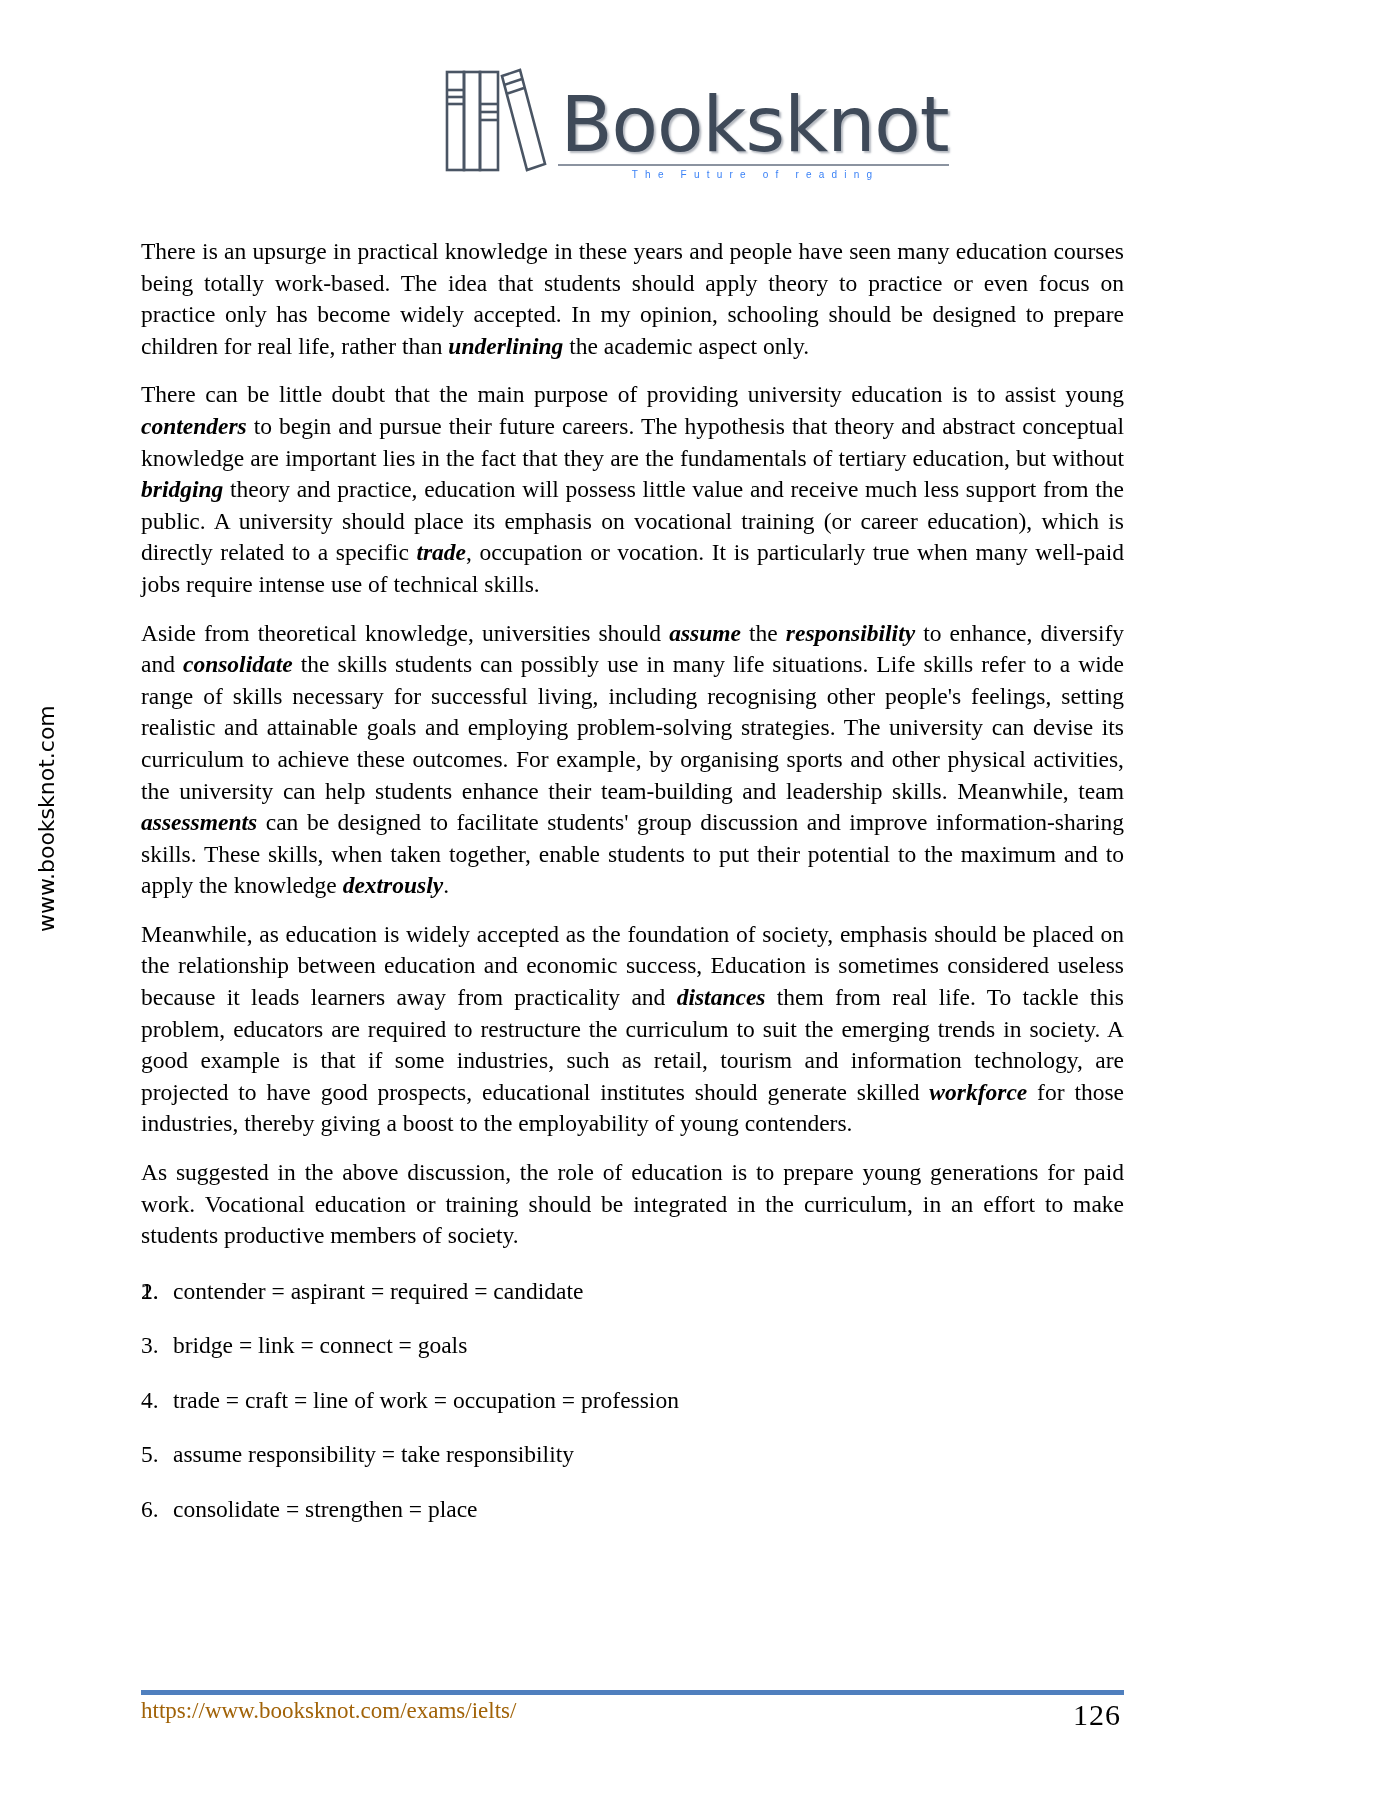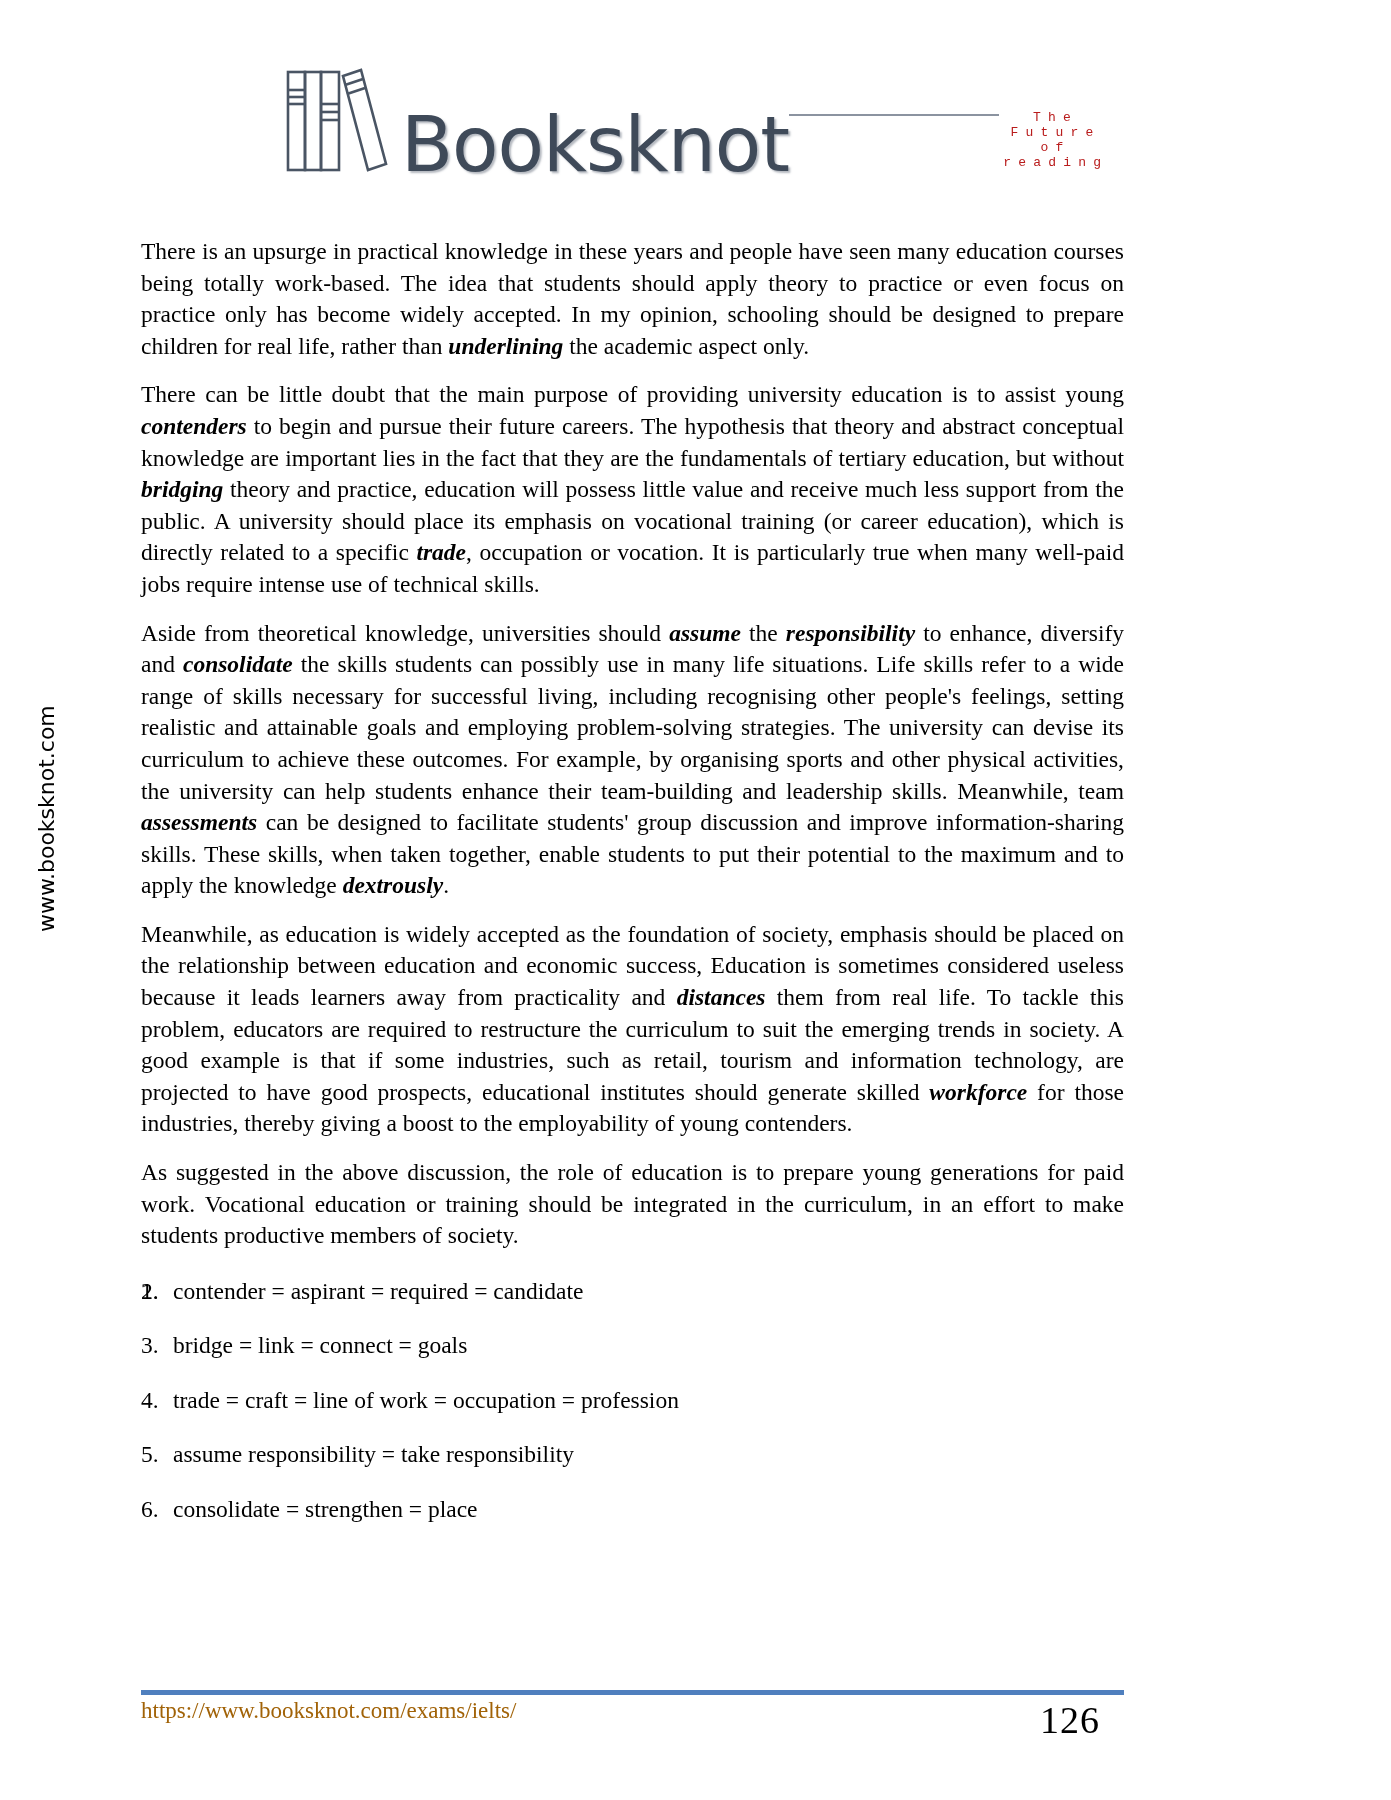--- a/index.html
+++ b/index.html
@@ -34,7 +34,7 @@
   .logo-mark { display: block; }
   .logo-textblock {
     display: flex;
-    flex-direction: row;
+    flex-direction: column;
     align-items: stretch;
   }
   .logo-word {

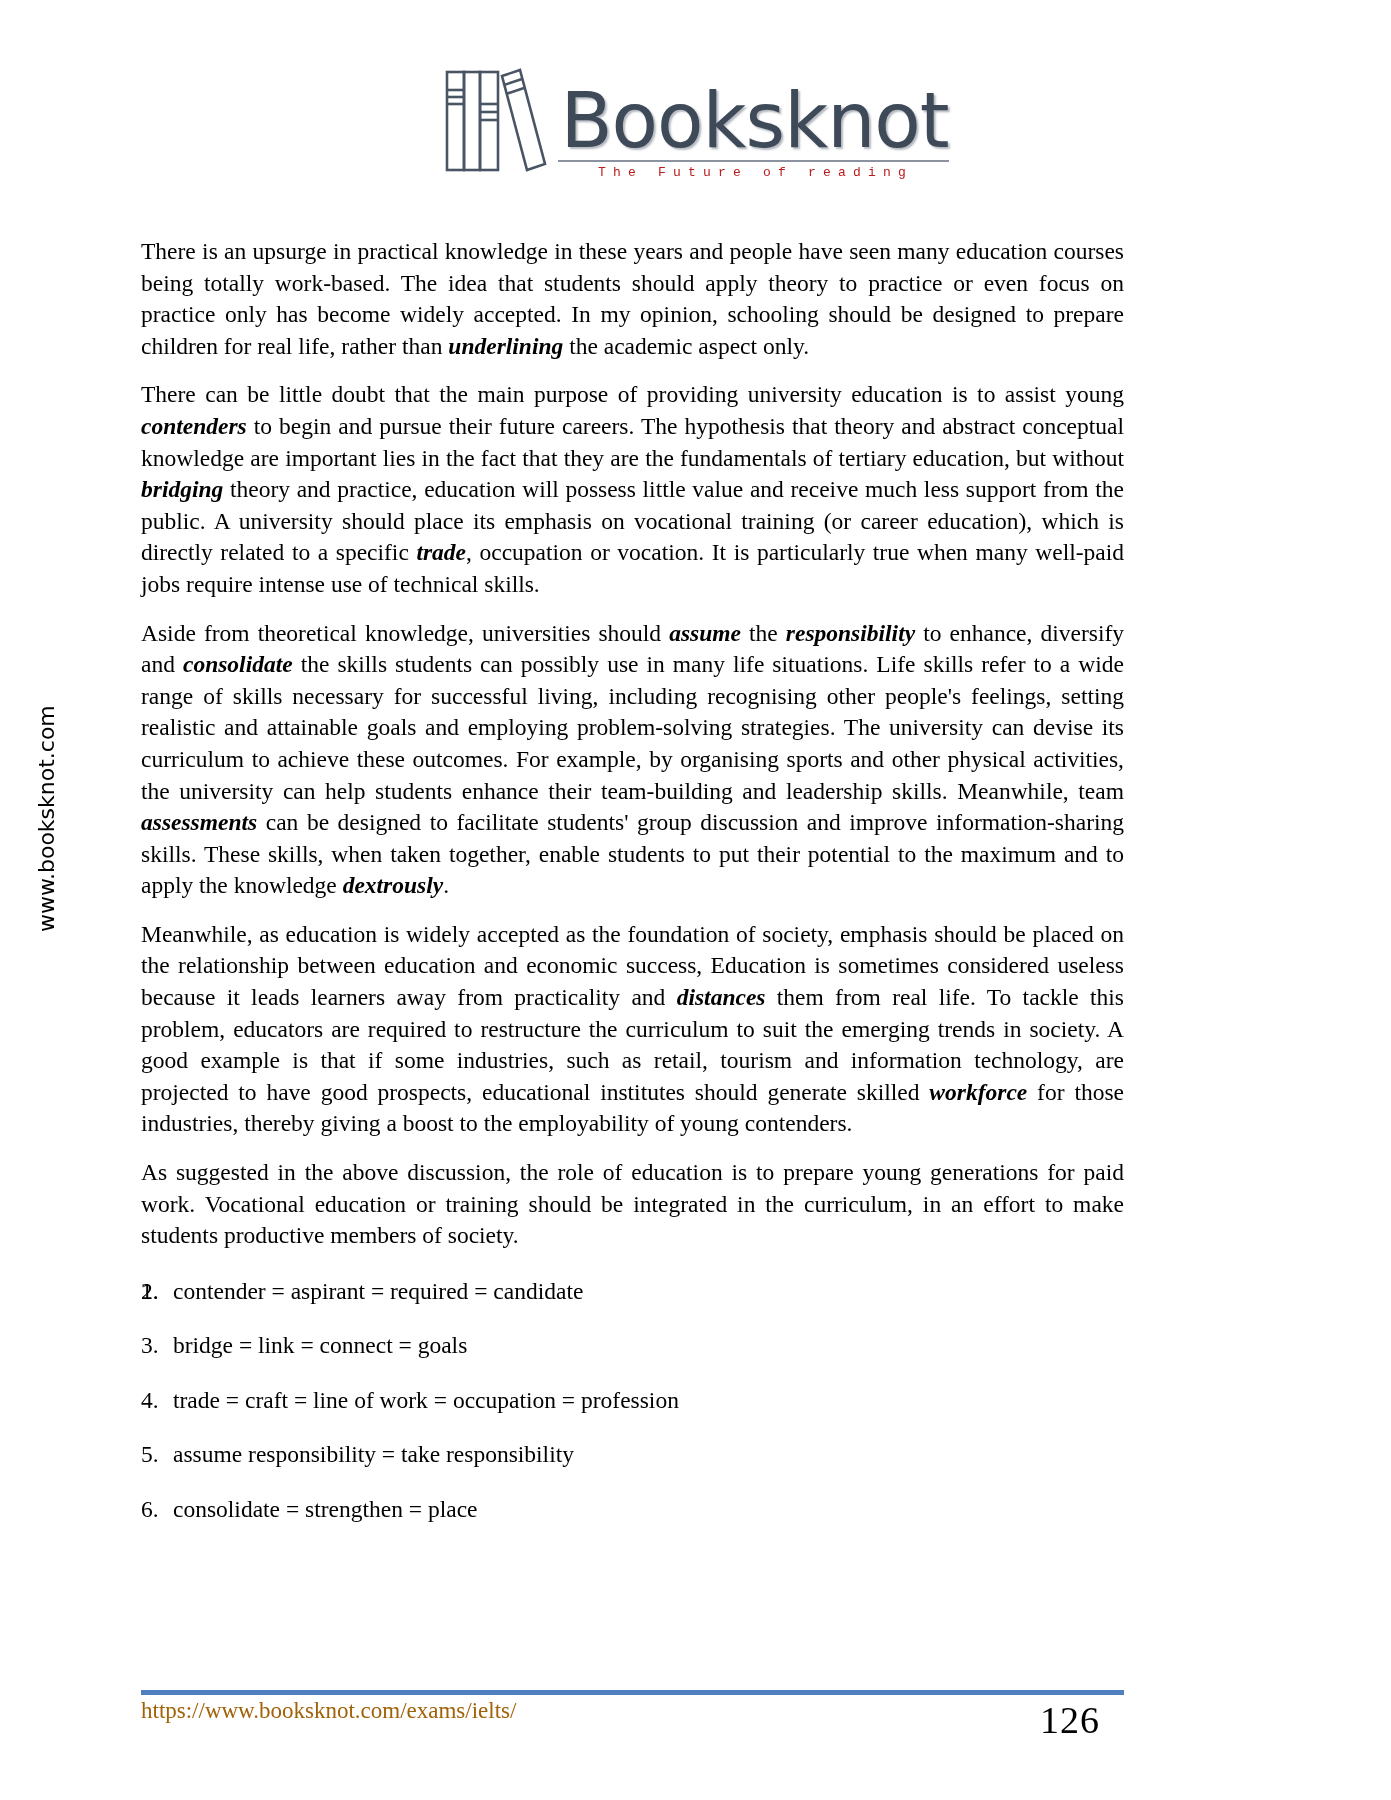--- a/index.html
+++ b/index.html
@@ -54,10 +54,10 @@
     width: 100%;
   }
   .logo-tagline {
-    font-family: Liberation Mono, monospace;
-    font-size: 13px;
+    font-family: Liberation Sans, sans-serif;
+    font-size: 10px;
     letter-spacing: 7.2px;
-    color: #b91c1c;
+    color: #3b82f6;
     text-align: center;
     padding-left: 4px;
   }

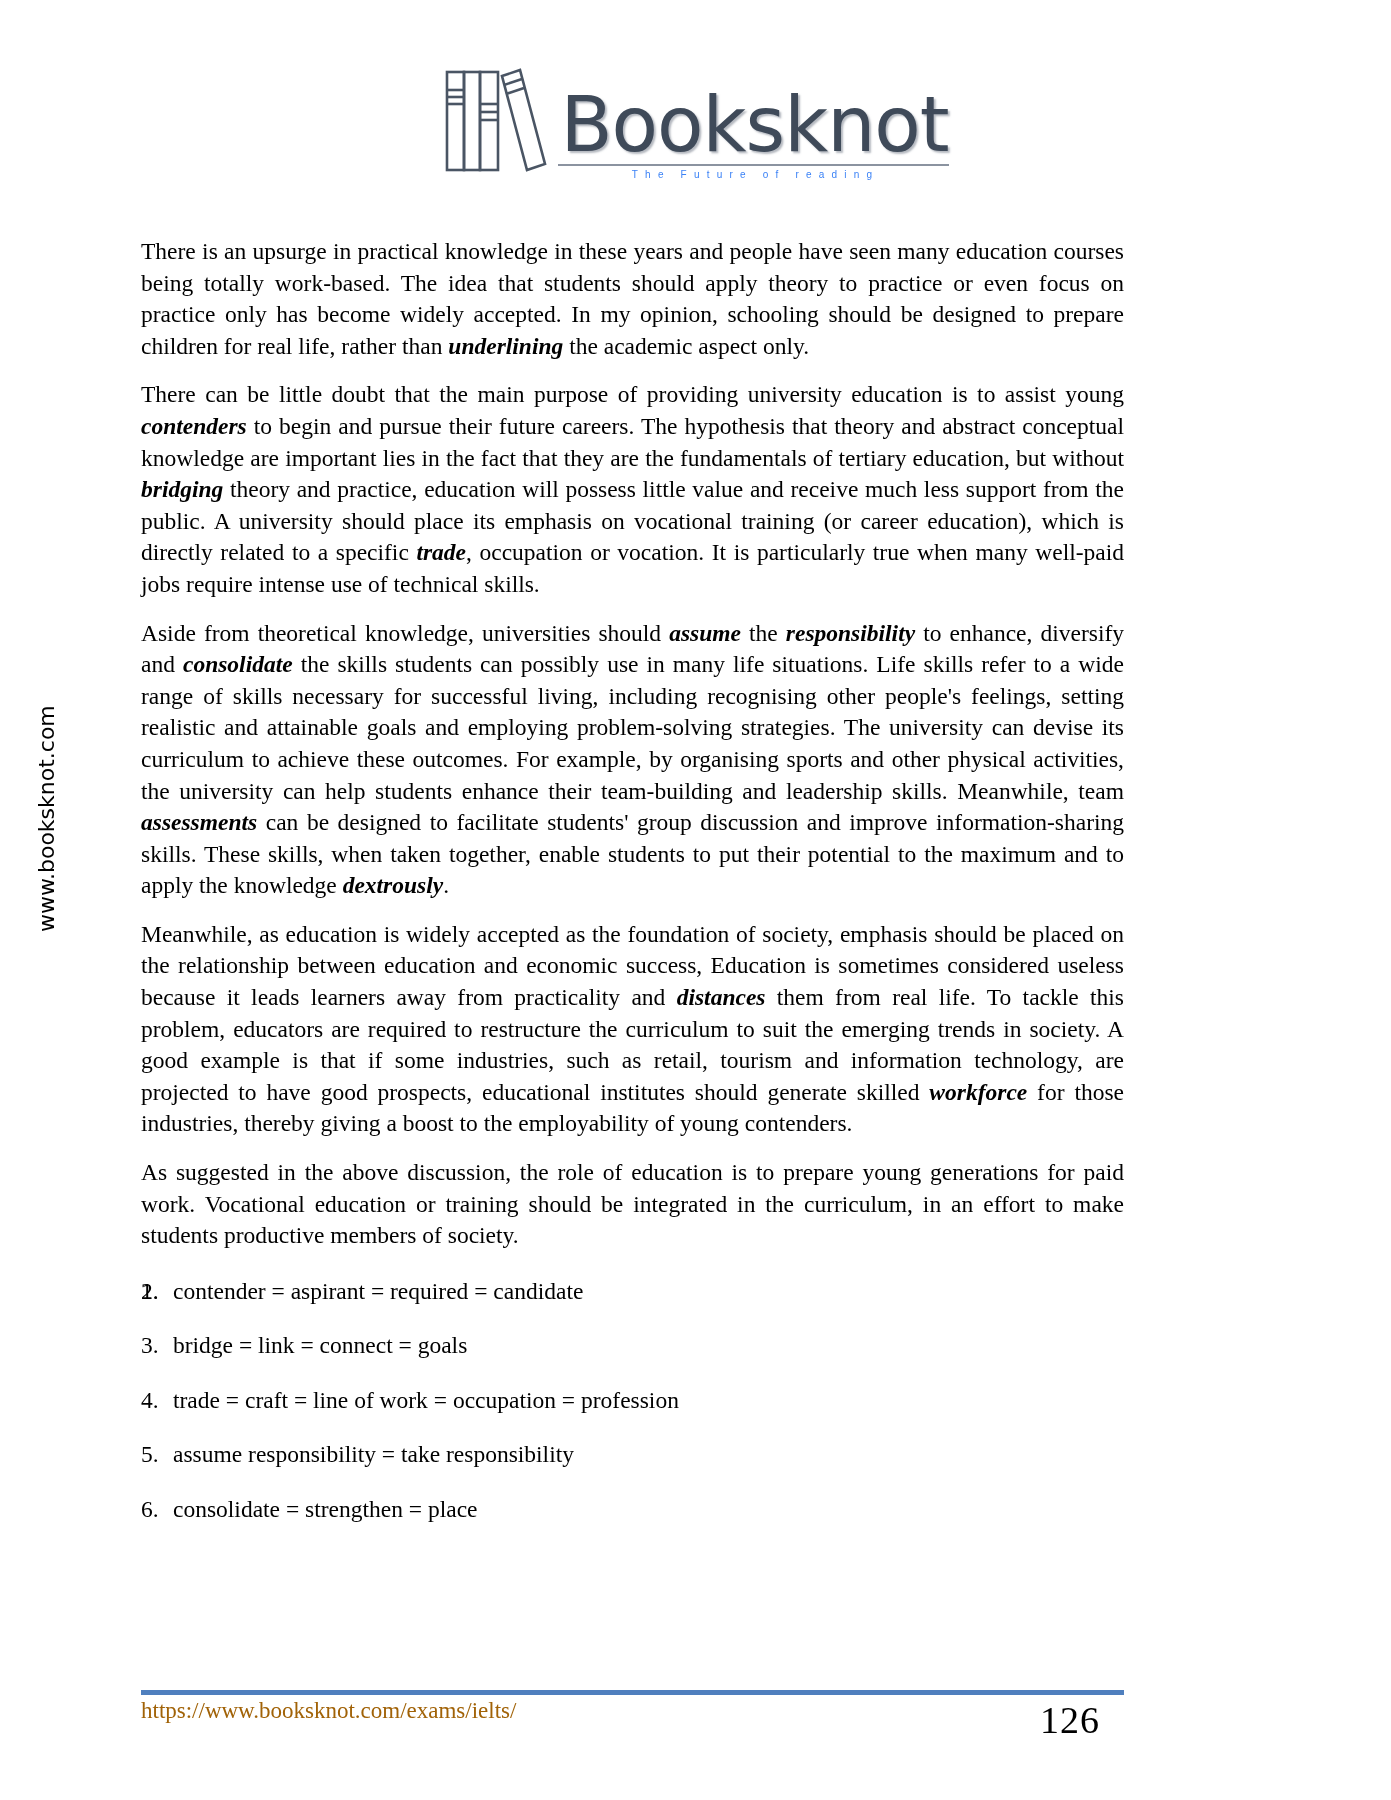--- a/index.html
+++ b/index.html
@@ -138,11 +138,11 @@
   }
   .page-number {
     position: absolute;
-    left: 1015px;
+    left: 1042px;
     top: 1698px;
     width: 110px;
     text-align: center;
-    font-size: 38px;
+    font-size: 30px;
     color: #000000;
     letter-spacing: 1px;
   }

